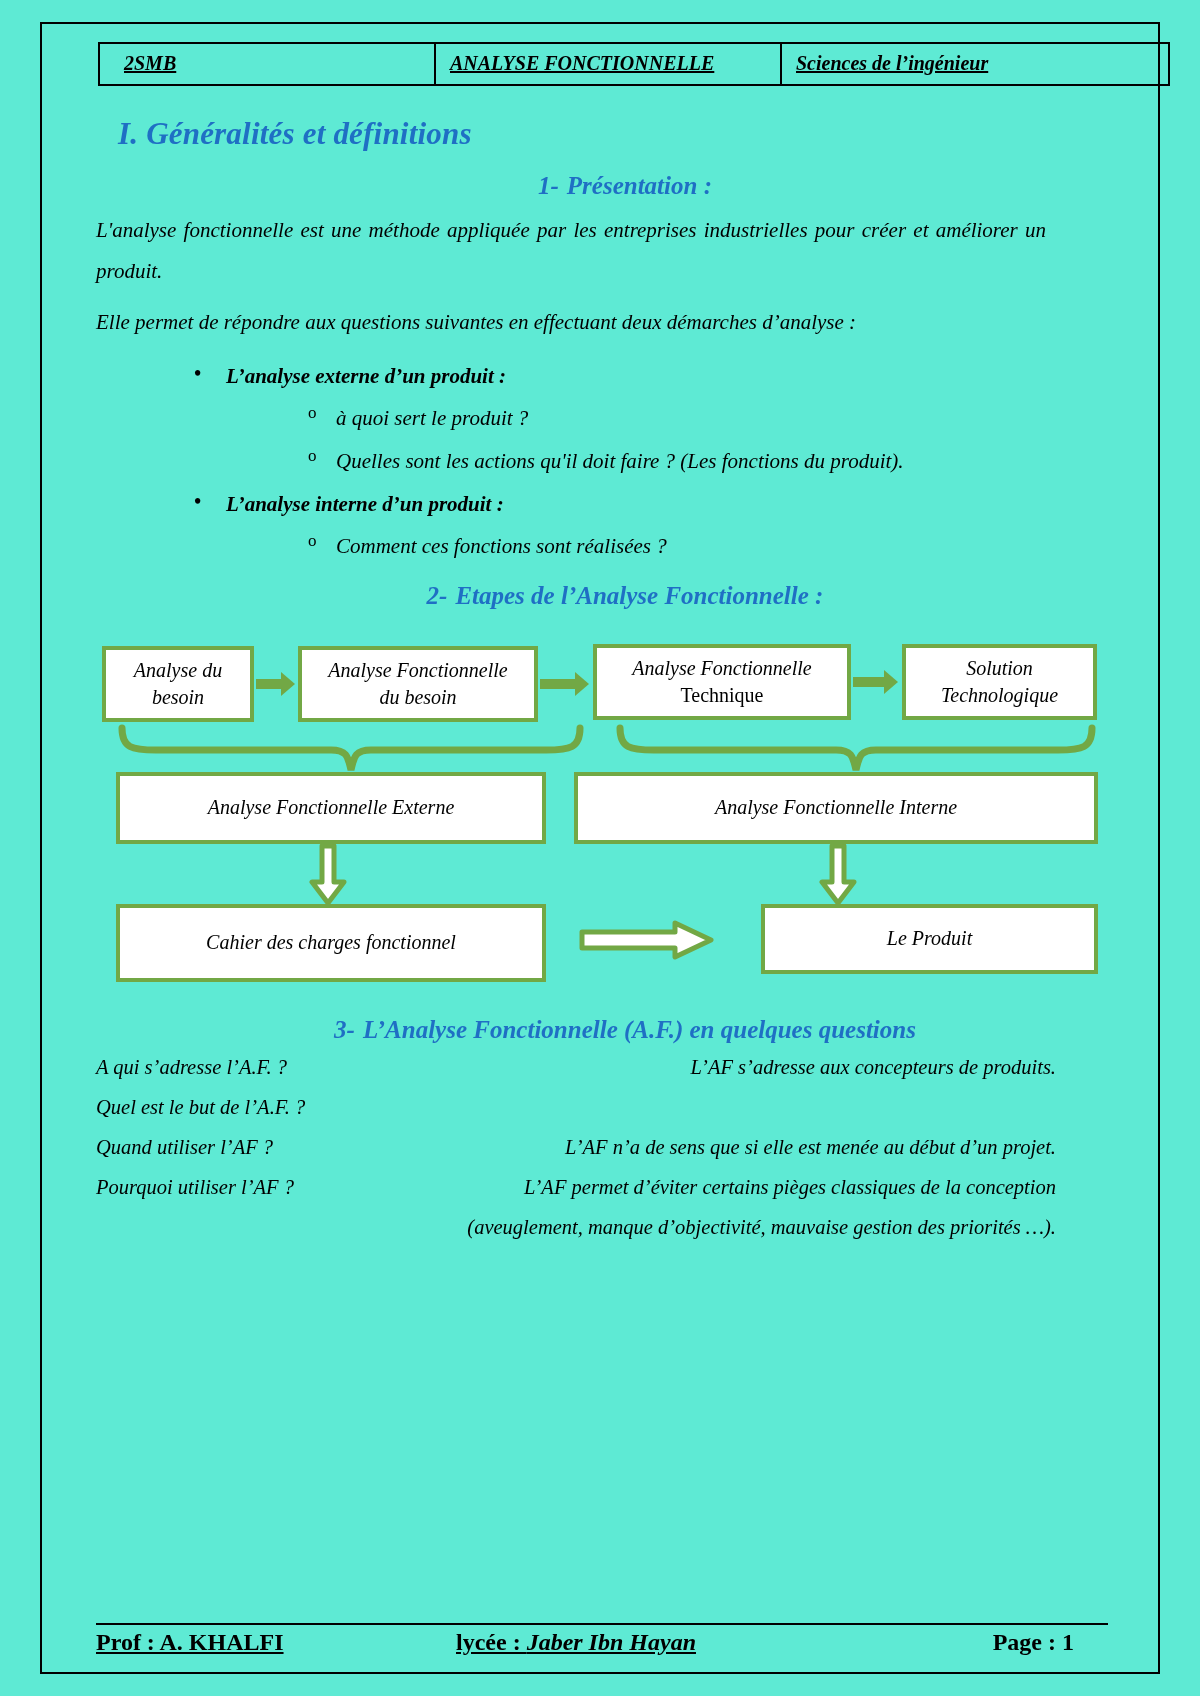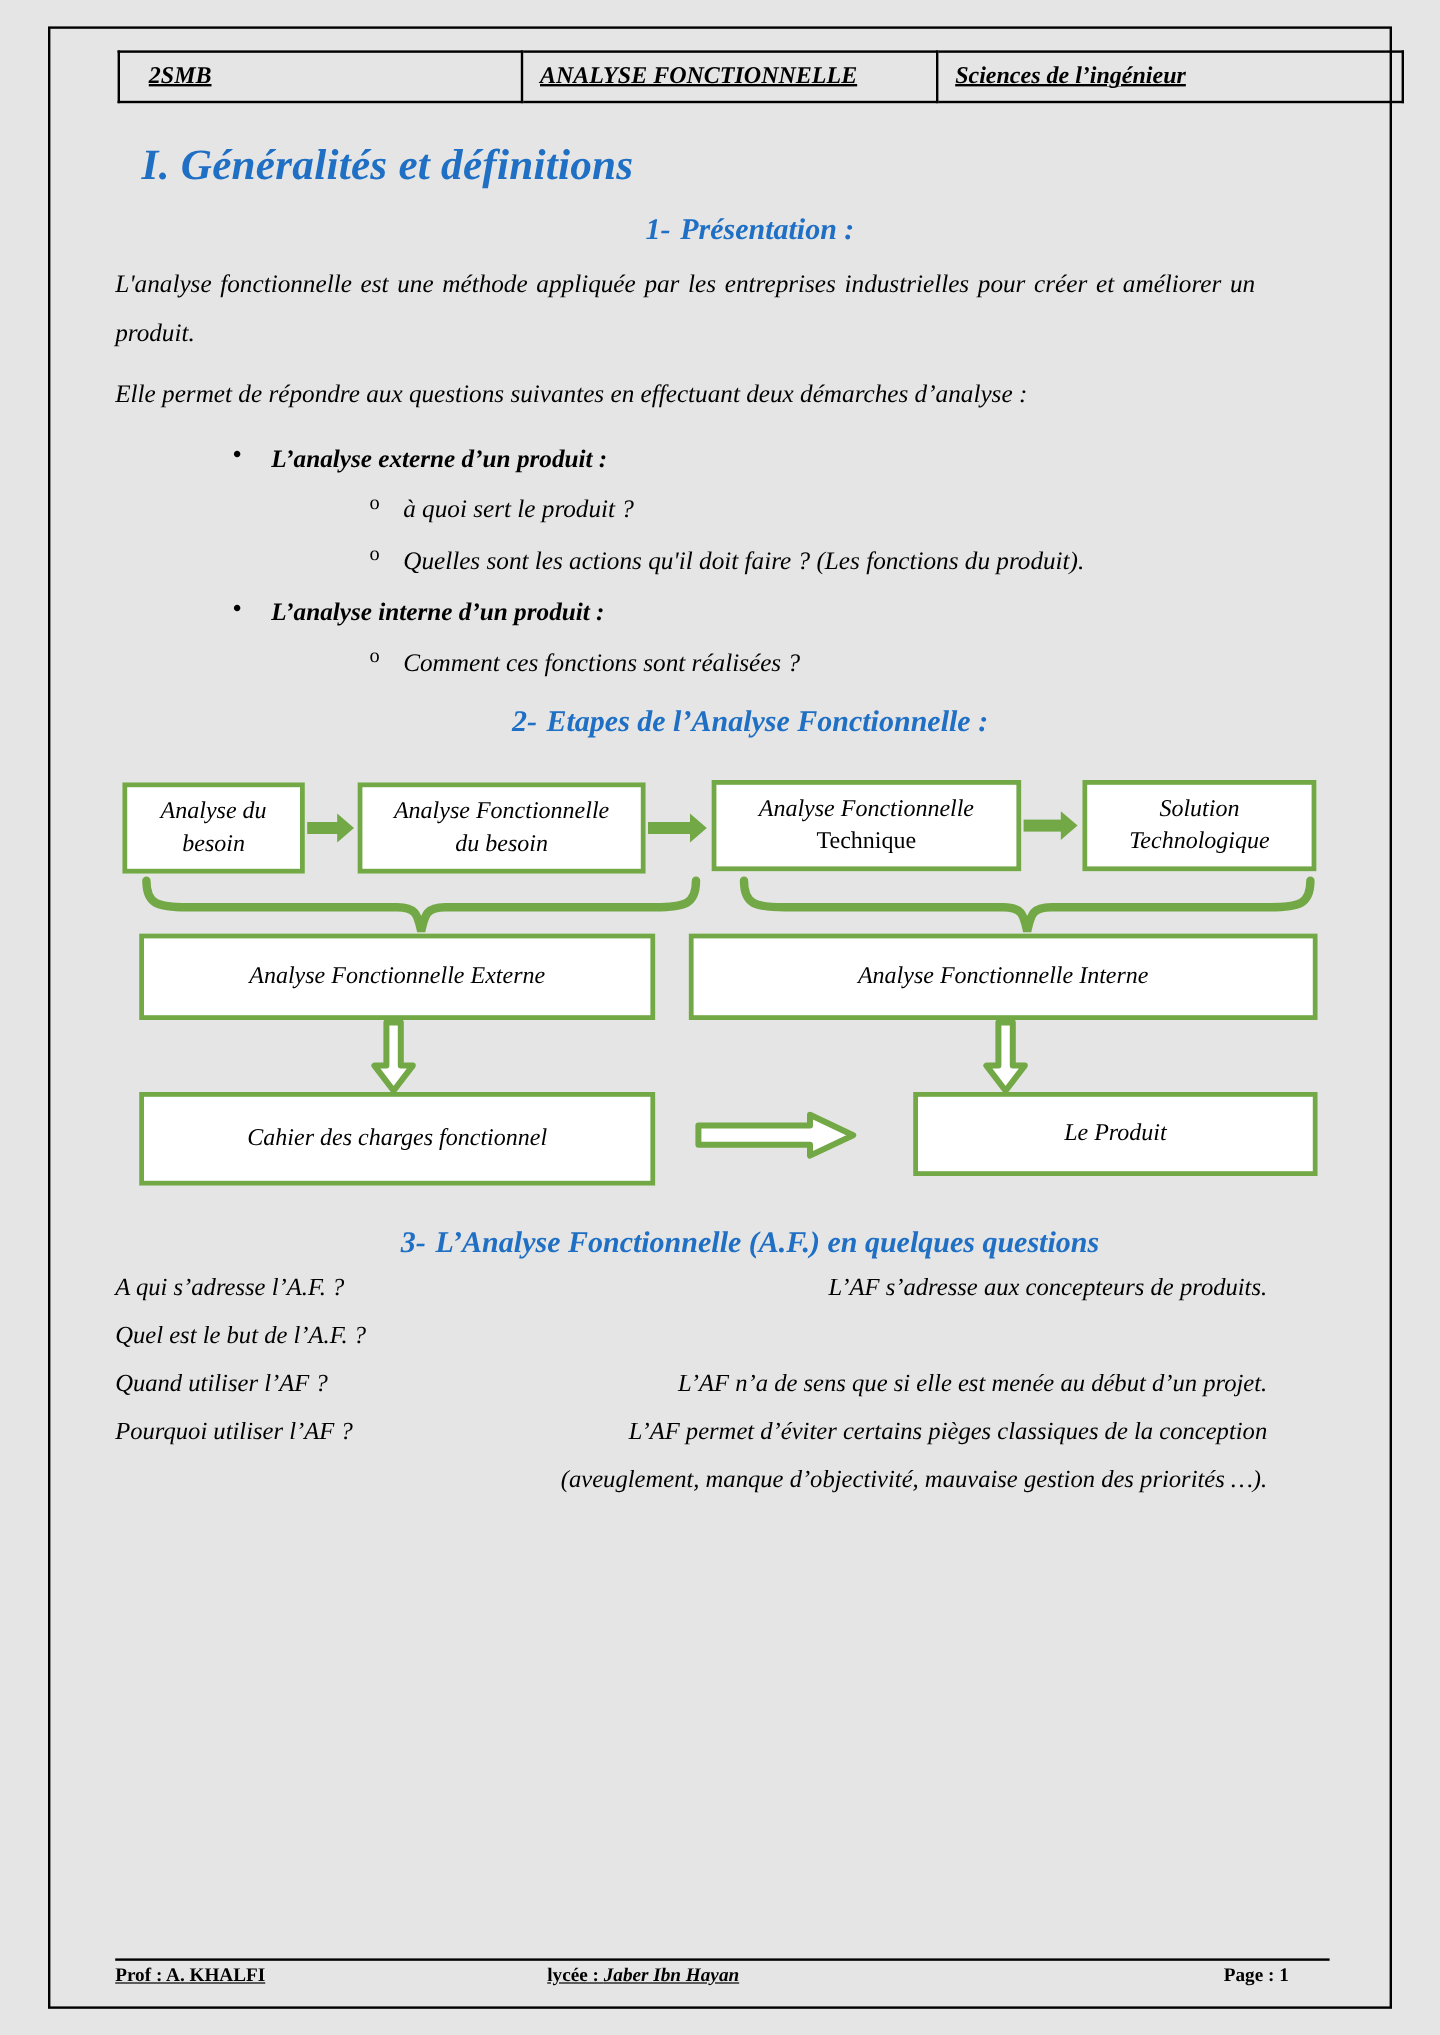--- a/index.html
+++ b/index.html
@@ -14,7 +14,7 @@
     position: relative;
     width: 1200px;
     height: 1696px;
-    background: #e5e5e5;
+    background: #5eead4;
     box-sizing: border-box;
     overflow: hidden;
   }

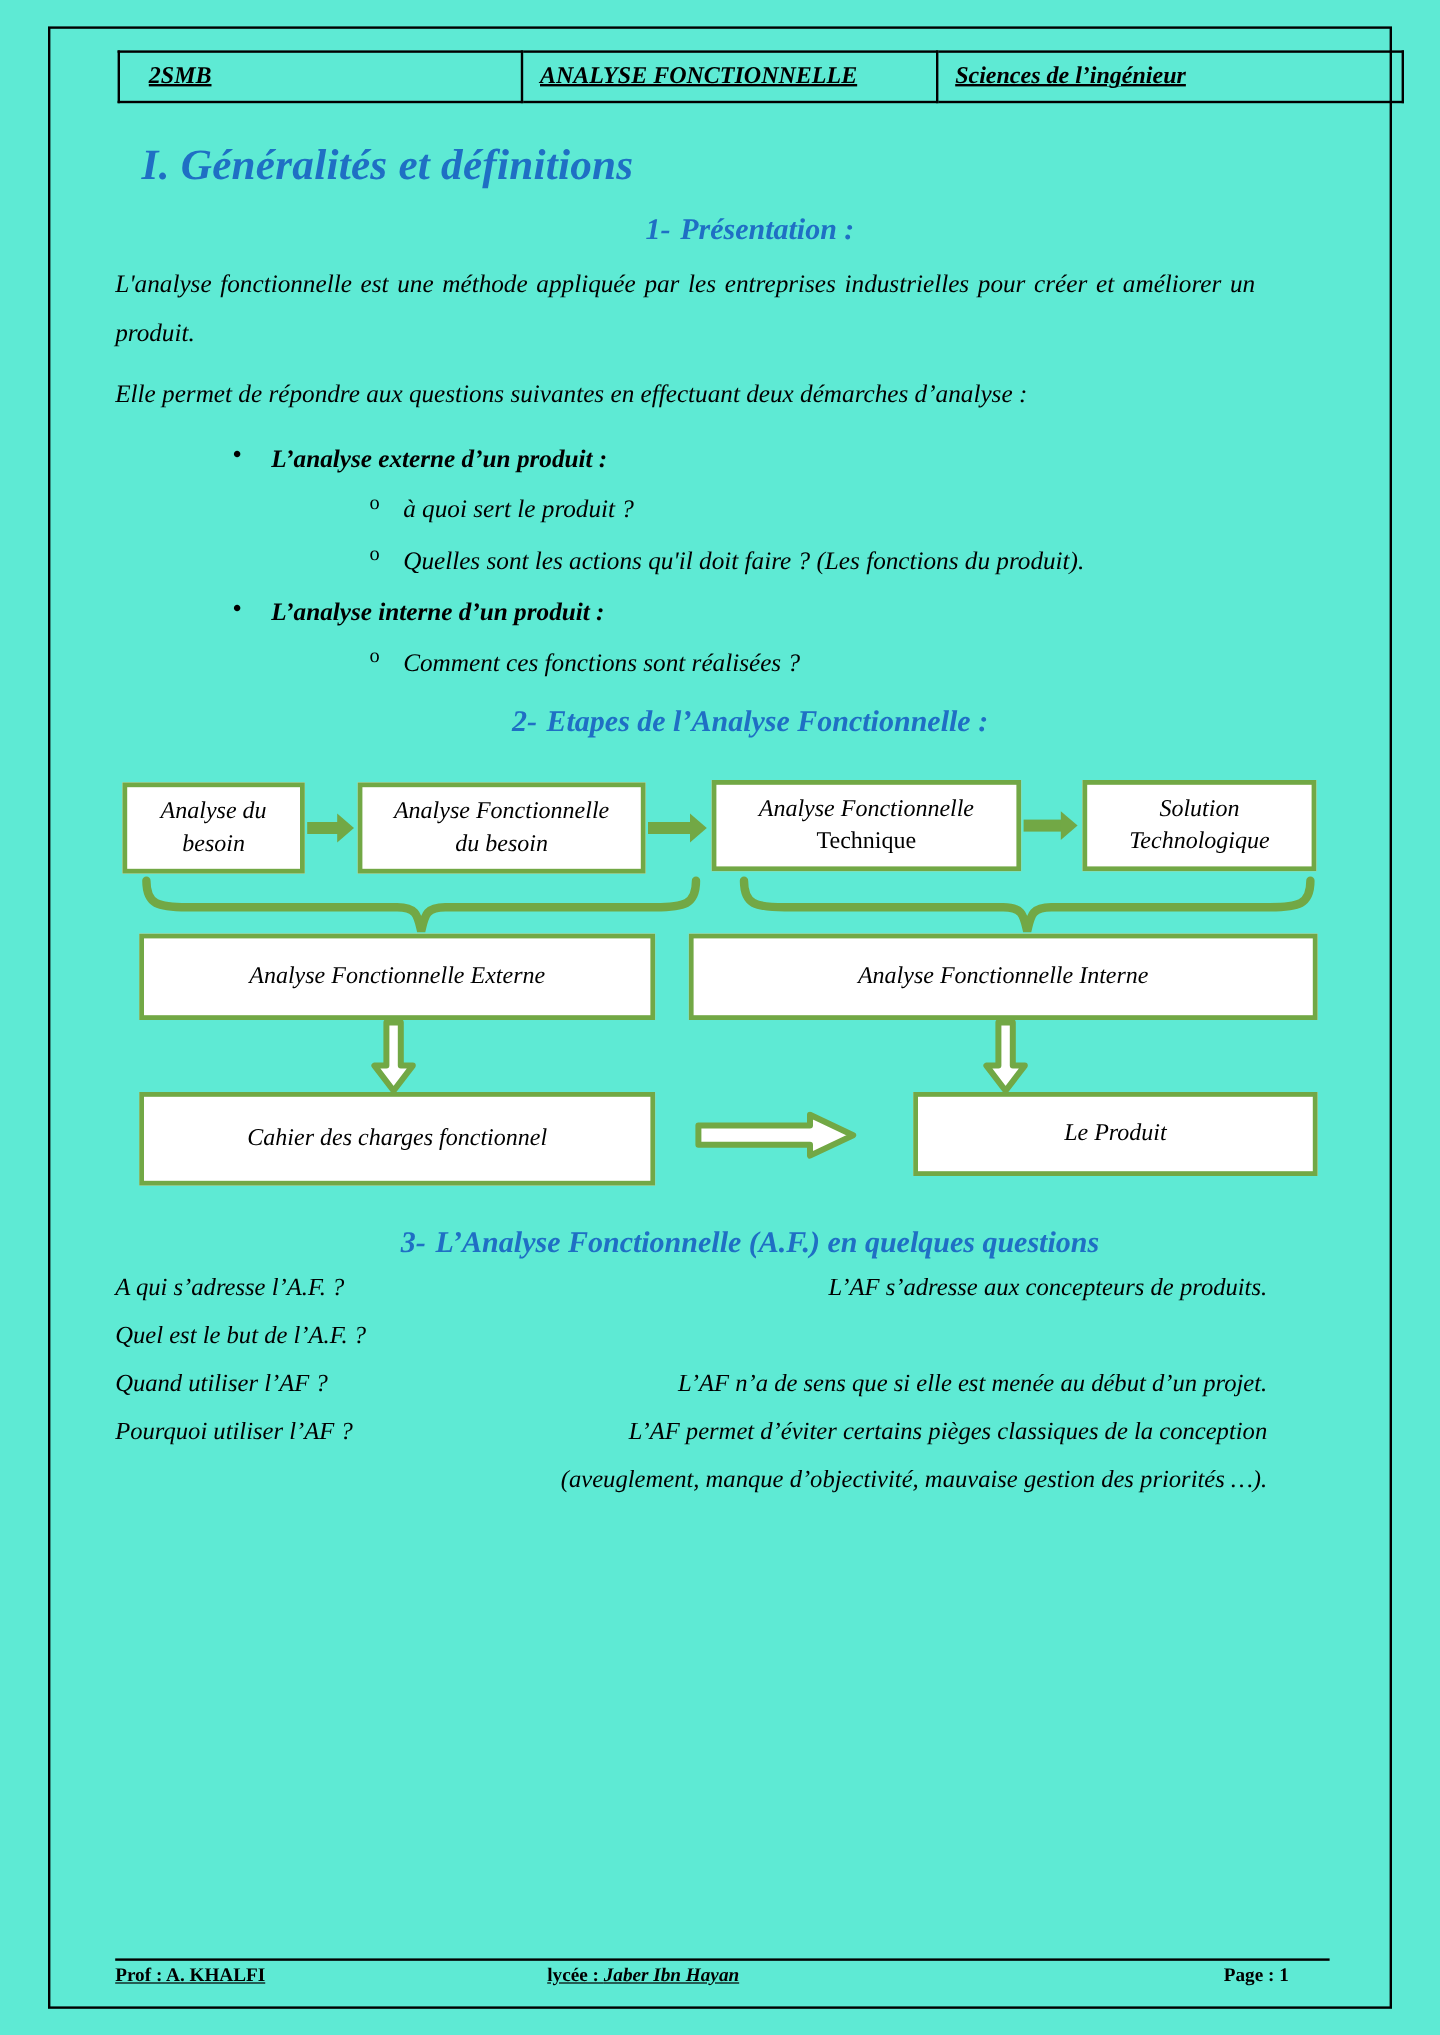--- a/index.html
+++ b/index.html
@@ -62,7 +62,7 @@
   
   .h1 {
     color: #1F6FC4;
-    font-size: 36px;
+    font-size: 31px;
     font-weight: bold;
     font-style: italic;
     margin: 30px 0 0 22px;

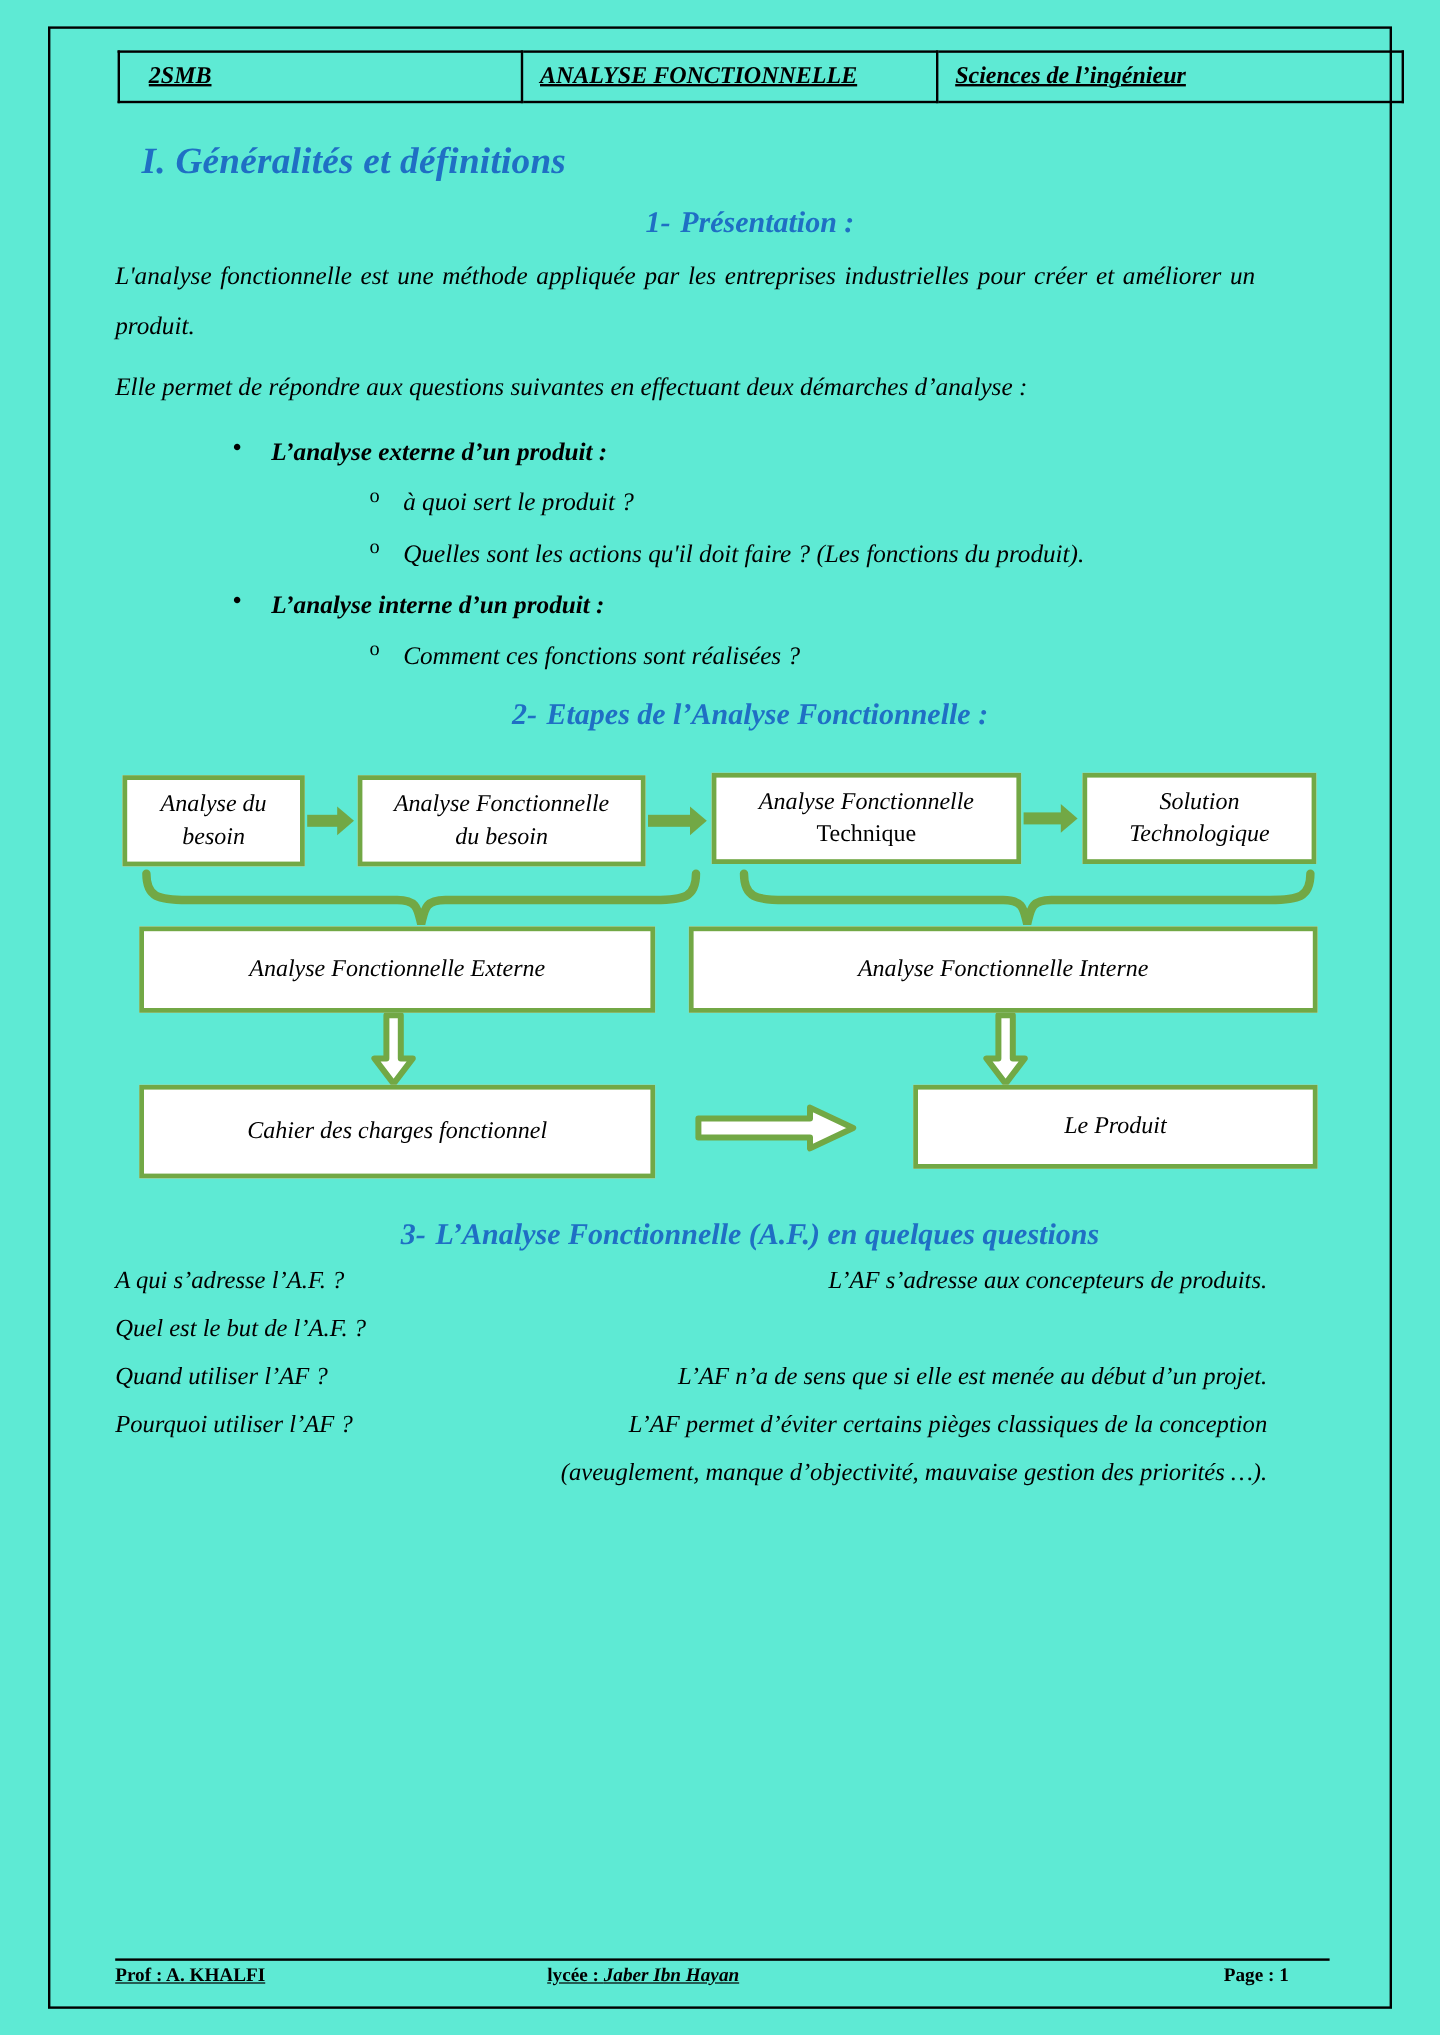--- a/index.html
+++ b/index.html
@@ -205,7 +205,7 @@
     padding-top: 4px;
     display: flex;
     align-items: flex-start;
-    font-size: 16px;
+    font-size: 24px;
     font-weight: bold;
     color: #000;
   }

